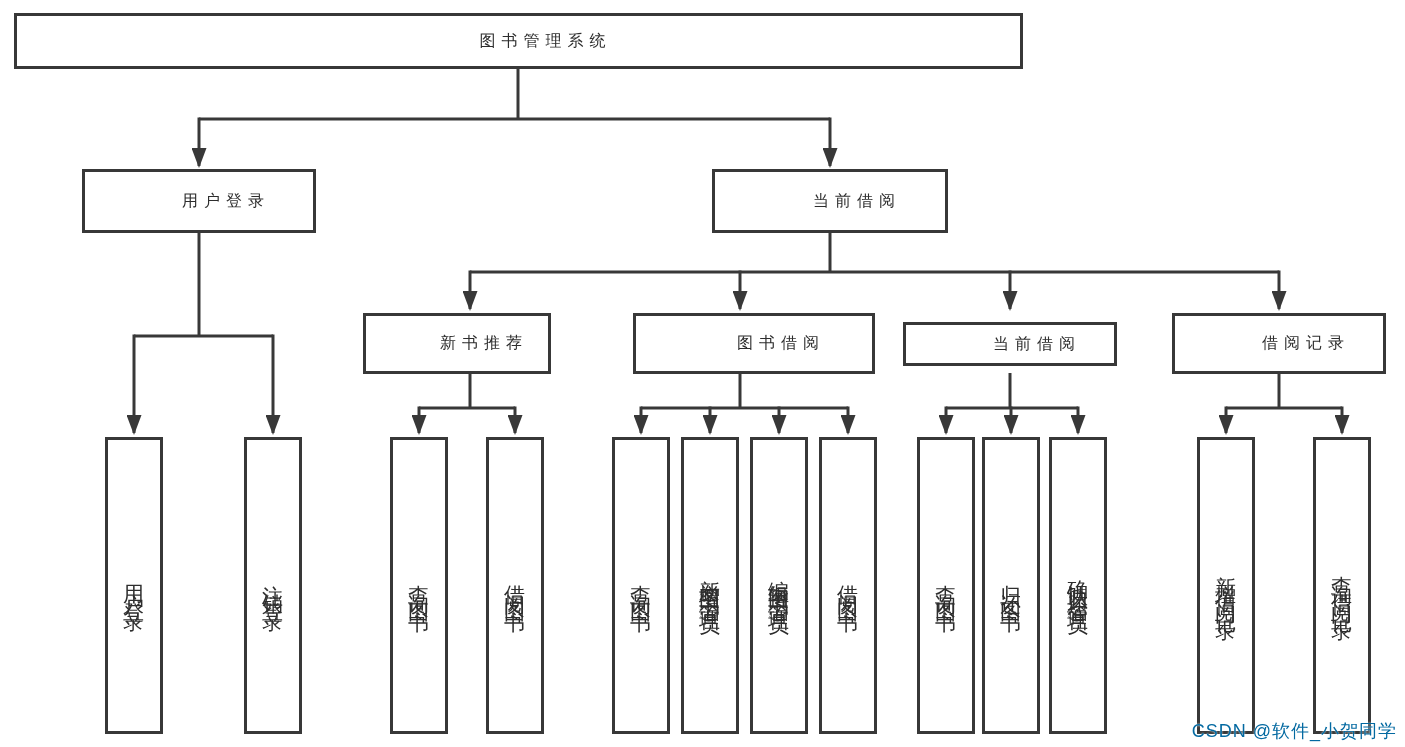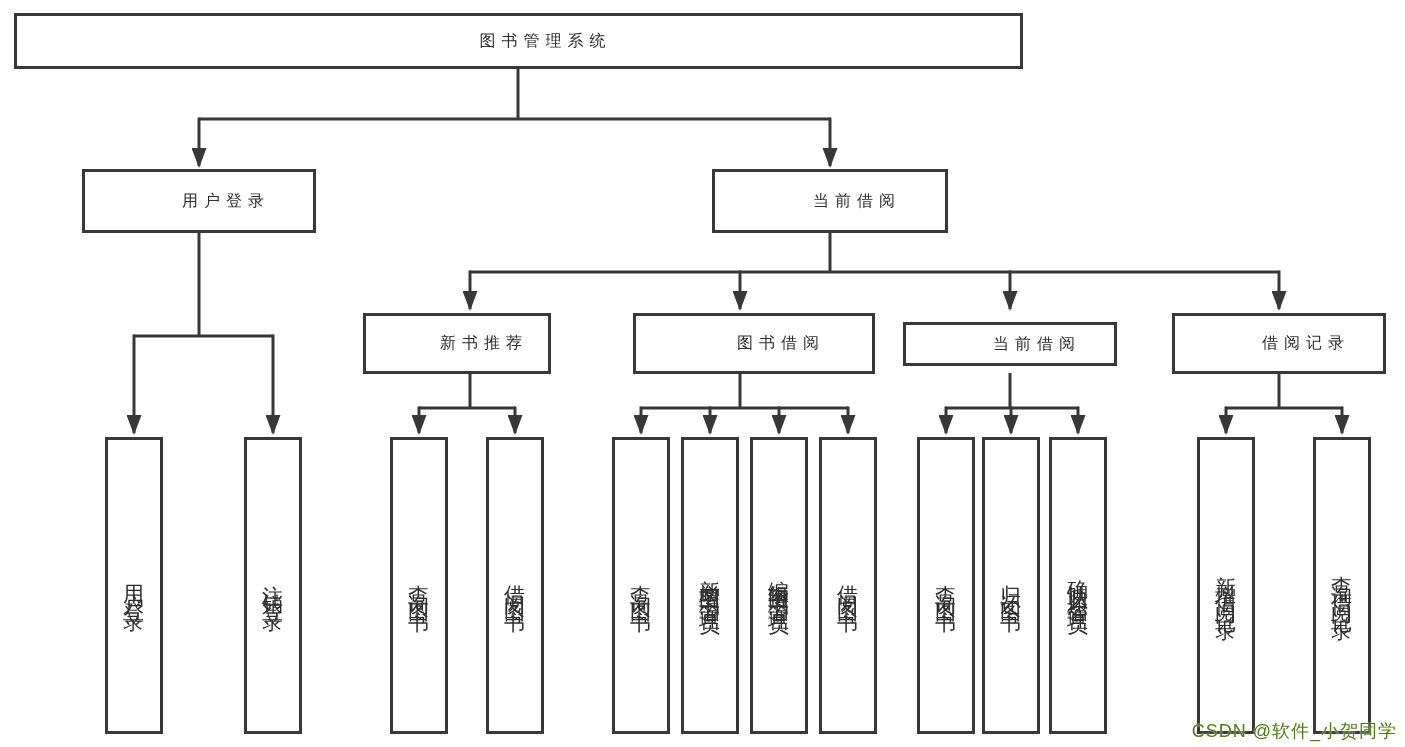--- a/index.html
+++ b/index.html
@@ -47,7 +47,7 @@
     bottom: 4px;
     font-size: 18px;
     letter-spacing: 1px;
-    color: #4d7c0f;
+    color: #0369a1;
     text-shadow: 0 0 2px #ffffff;
     white-space: nowrap;
   }

